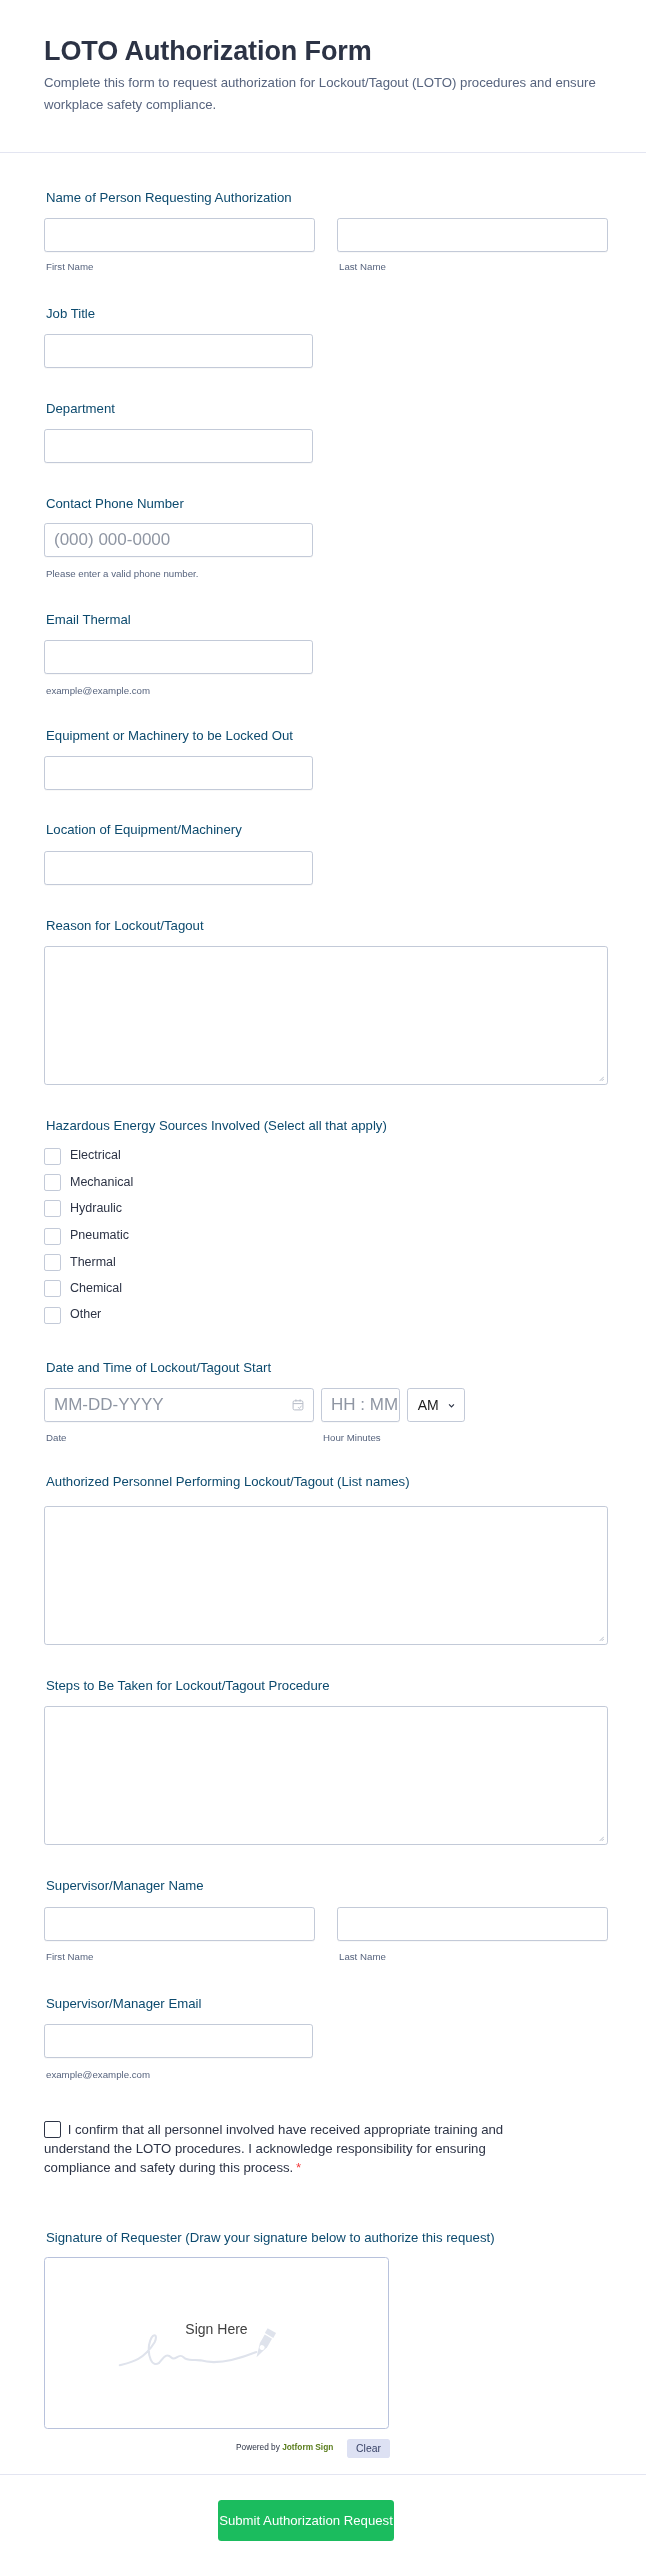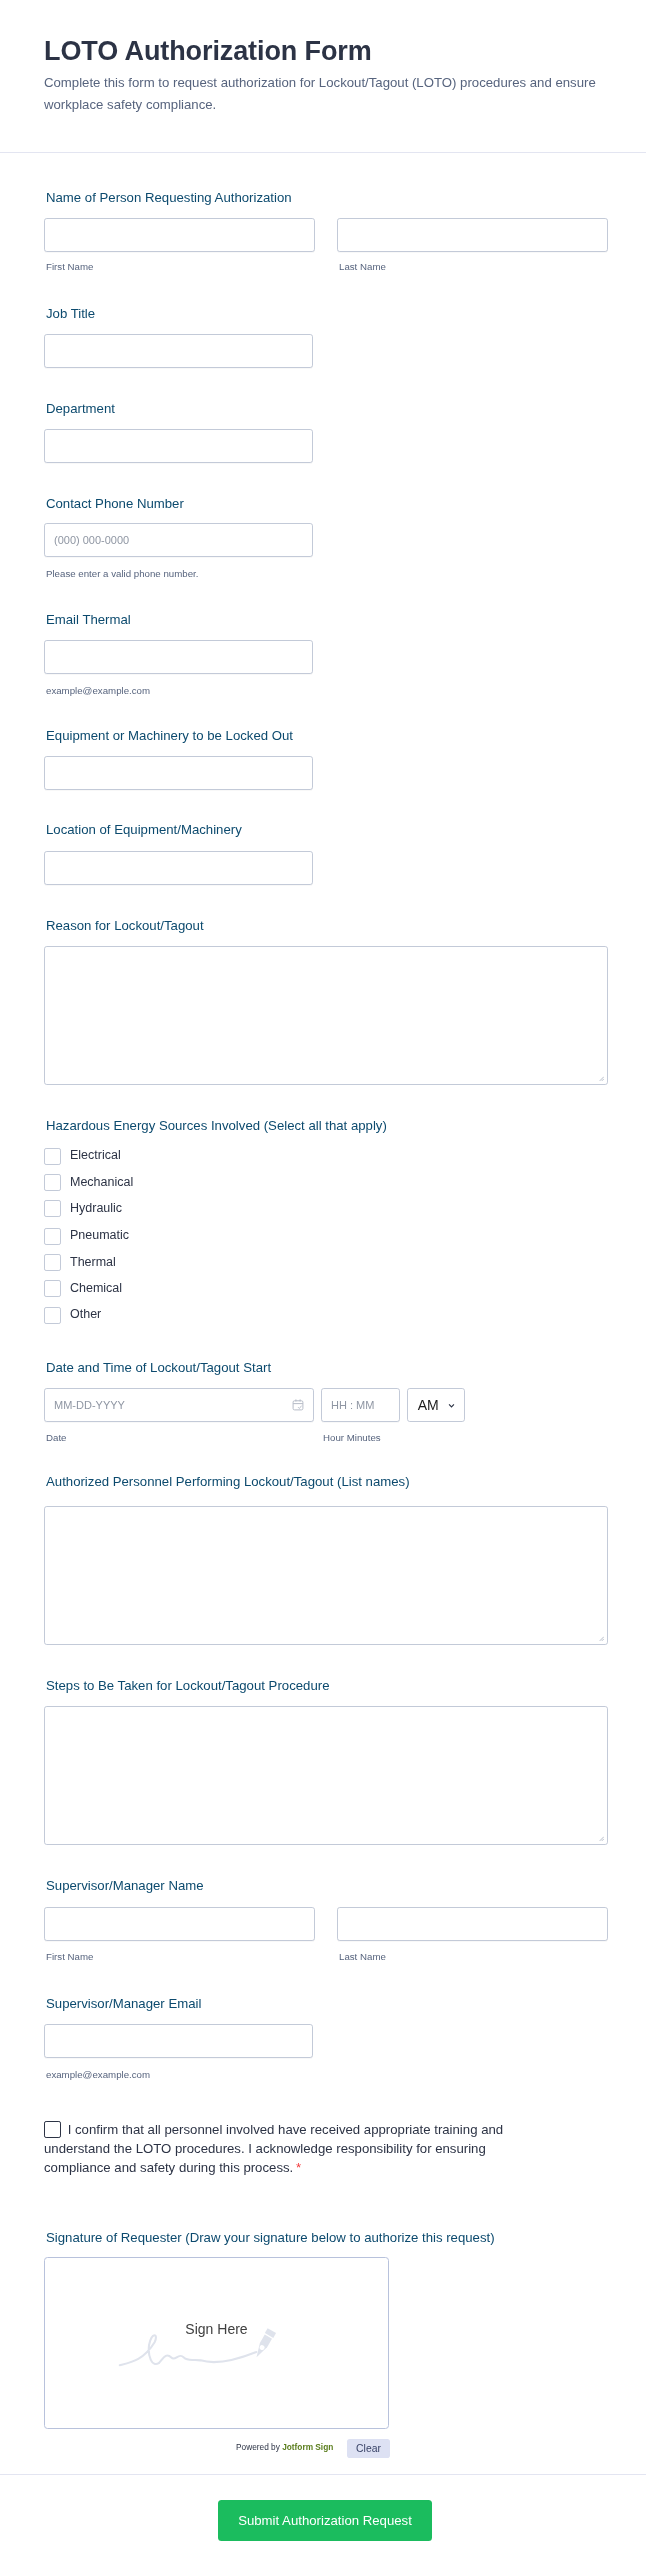--- a/index.html
+++ b/index.html
@@ -11,7 +11,7 @@
   .hr { left: 0; width: 646px; height: 1.4px; background: #e3e5f1; }
   .label { left: 46px; font-size: 13.2px; color: #0c4a6e; white-space: nowrap; }
   .input { height: 34px; border: 1px solid #c3cad8; border-radius: 2.8px; background: #fff; box-shadow: 0 0.7px 0 rgba(0,0,0,0.04); }
-  .input .ph { position: absolute; left: 9px; top: 50%; transform: translateY(-50%); font-size: 11px; color: #8f96a3; white-space: nowrap; }
+  .input .ph { position: absolute; left: 9px; top: 50%; transform: translateY(-50%); font-size: 17px; color: #8f96a3; white-space: nowrap; }
   .sub { font-size: 9.7px; color: #57647e; white-space: nowrap; }
   .textarea { border: 1px solid #c3cad8; border-radius: 2.8px; background: #fff; }
   .resize { position: absolute; right: 2.8px; bottom: 2.8px; width: 5.6px; height: 5.6px; }

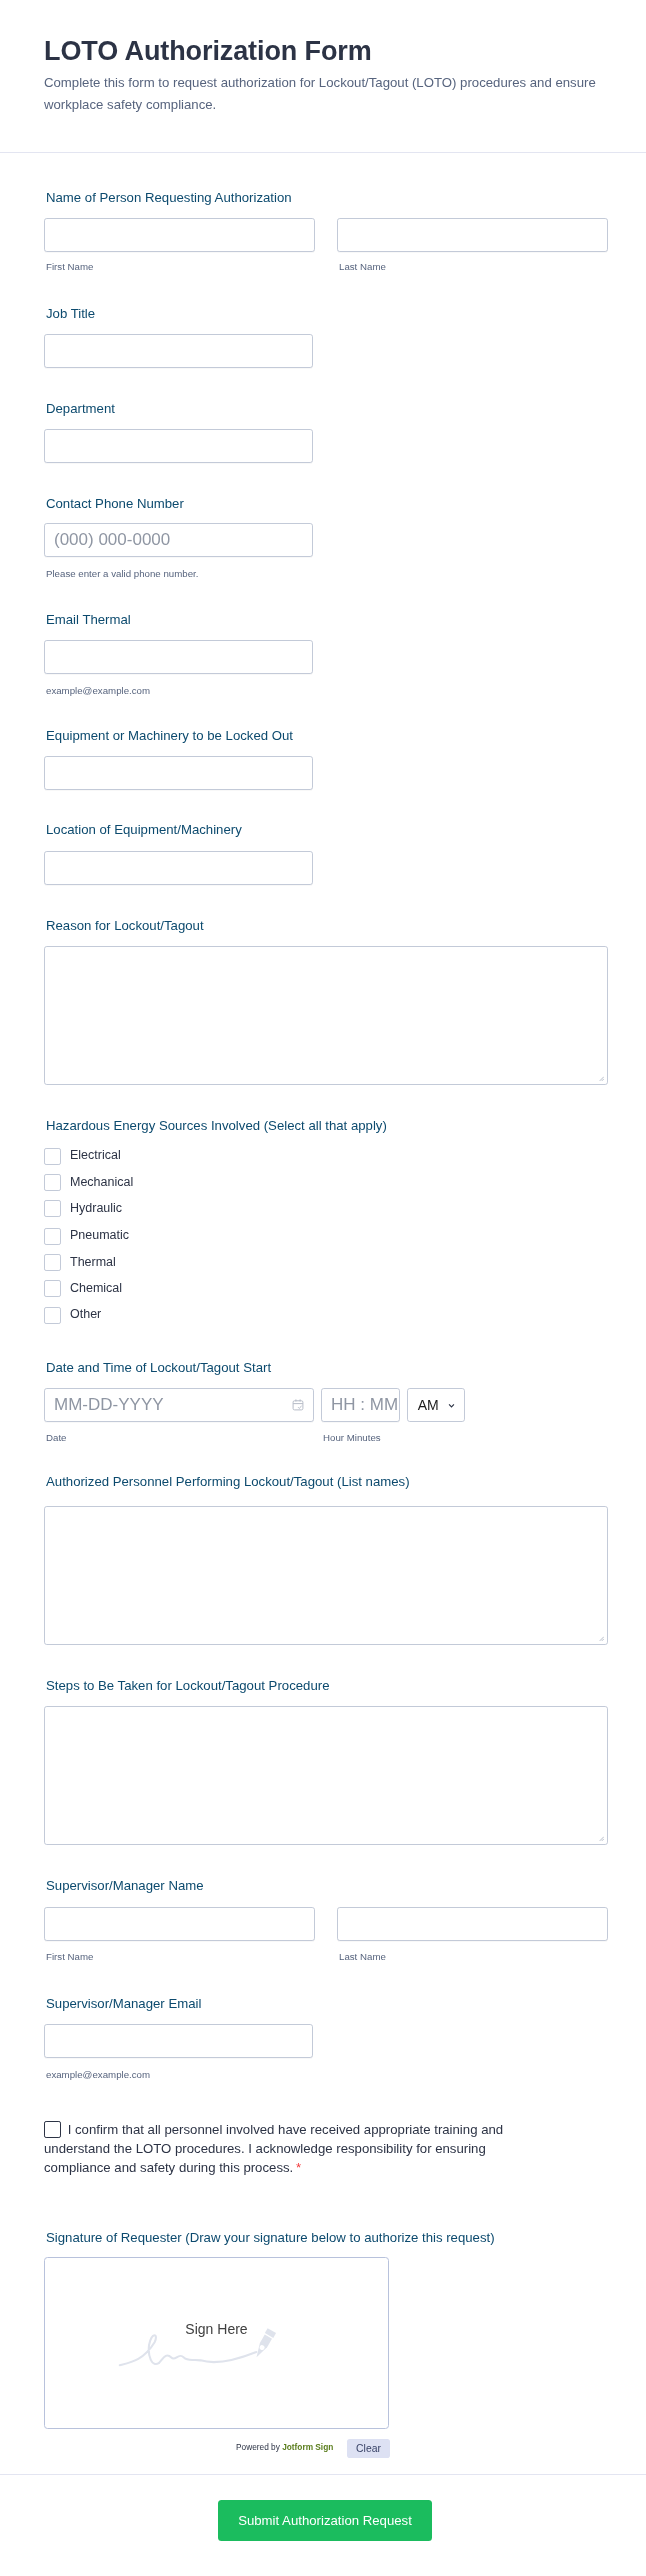--- a/index.html
+++ b/index.html
@@ -28,7 +28,7 @@
   .powered { font-size: 8.3px; color: #2c3345; white-space: nowrap; }
   .powered b { color: #5a7d1c; }
   .clear-btn { left: 347px; top: 2439px; width: 43px; height: 19px; background: #dde1f3; border-radius: 2.8px; font-size: 10.4px; color: #3a4468; text-align: center; line-height: 19px; }
-  .submit { left: 218px; top: 2500px; width: 214px; height: 41px; background: #1bbc5e; border-radius: 3.5px; color: #fff; font-size: 13.2px; text-align:center; line-height: 41px; white-space: nowrap; }
+  .submit { left: 218px; top: 2500px; width: 176px; height: 41px; background: #1bbc5e; border-radius: 3.5px; color: #fff; font-size: 13.2px; text-align:center; line-height: 41px; white-space: nowrap; }
 </style>
 </head>
 <body>

